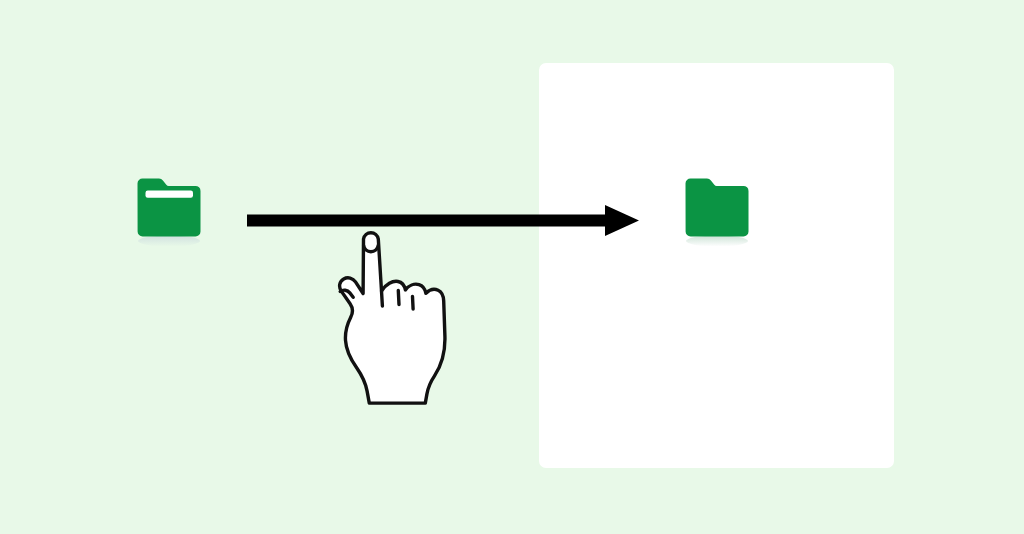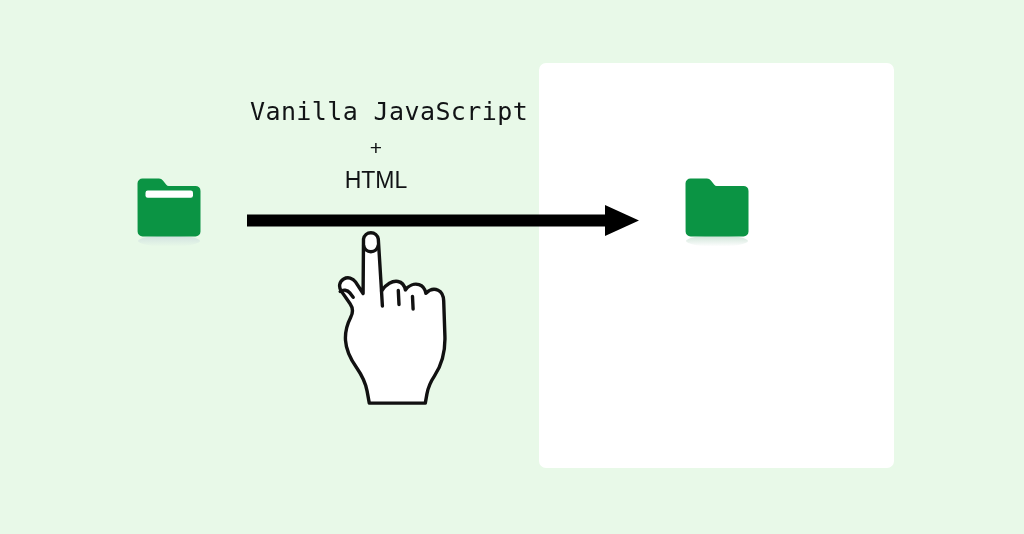--- a/index.html
+++ b/index.html
@@ -96,11 +96,6 @@
 
 <div id="stage">
 
-  <div class="headline">
-    <div class="line1">Vanilla JavaScript</div>
-    <div class="line2">+</div>
-    <div class="line3">HTML</div>
-  </div>
 
   <div class="card">
 

